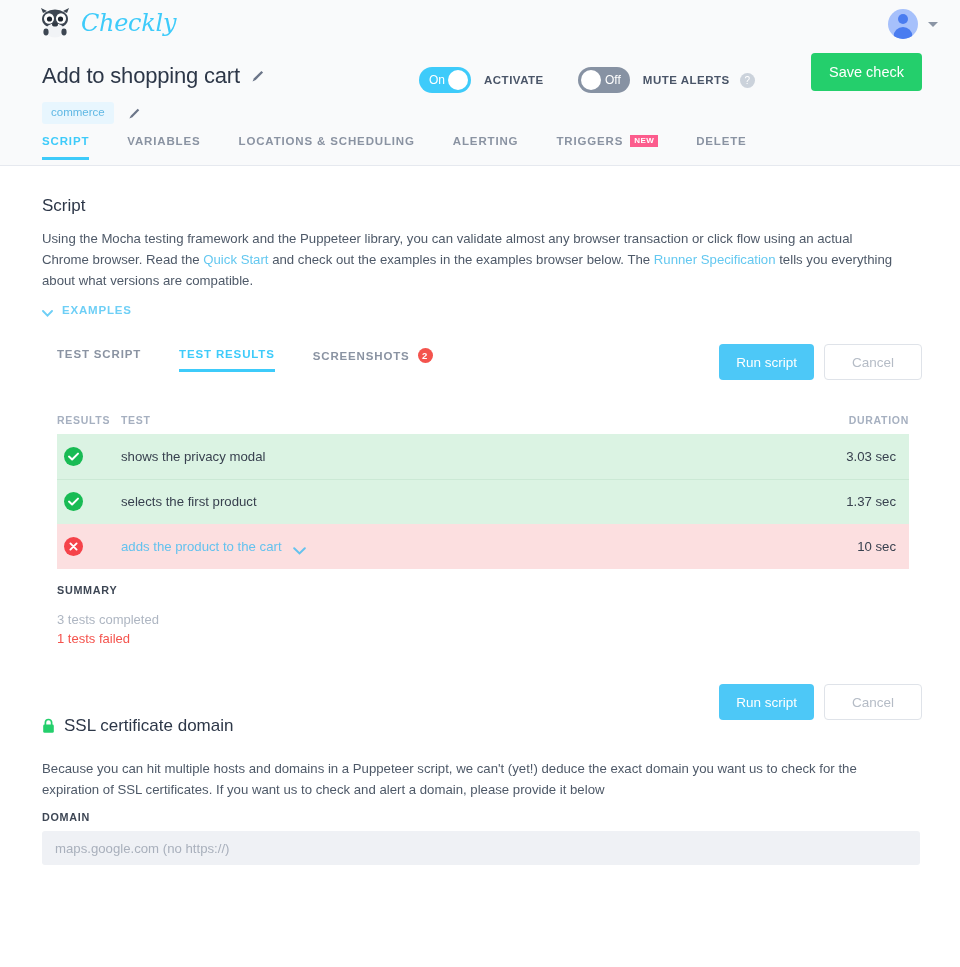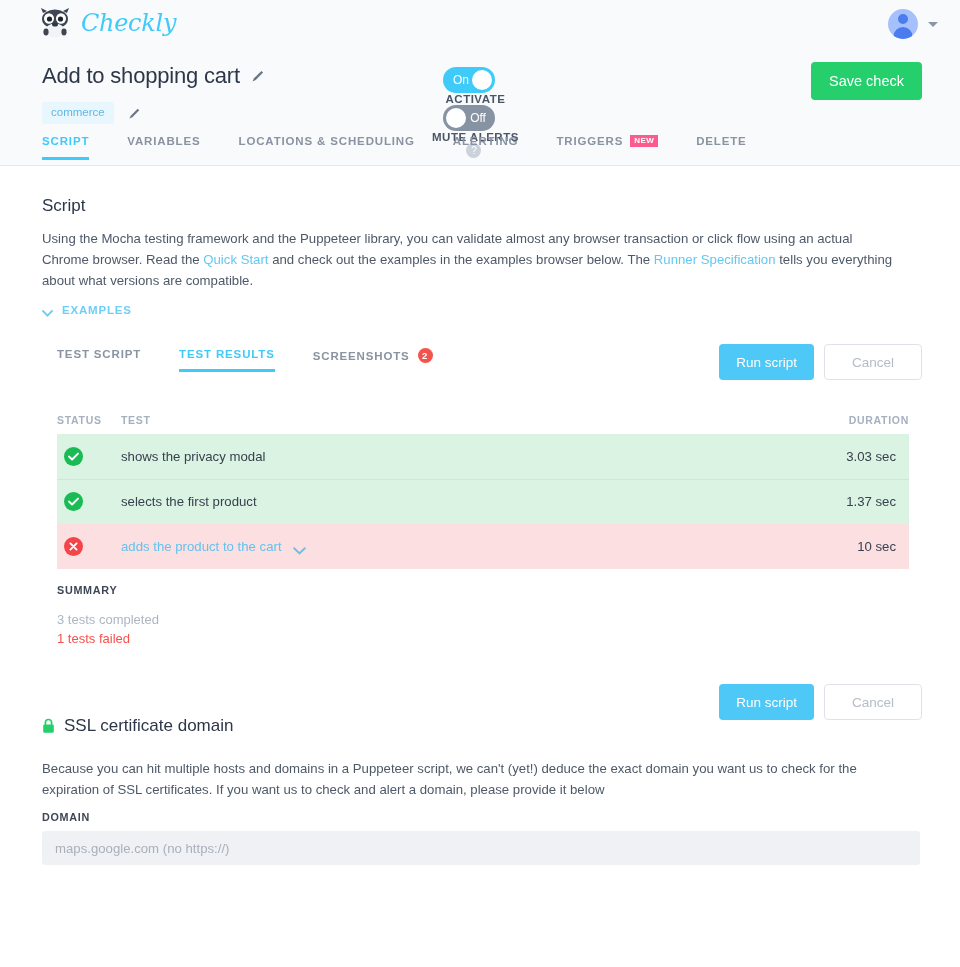--- a/index.html
+++ b/index.html
@@ -54,7 +54,7 @@
   }
   .tag-pencil { width: 13px; height: 13px; display:block; }
 
-  .toggles { position: absolute; left: 419px; top: 15px; display: flex; align-items: center; flex-direction: column; }
+  .toggles { position: absolute; left: 419px; top: 15px; display: flex; align-items: center; }
   .switch {
     width: 52px; height: 26px; border-radius: 14px; position: relative; cursor: pointer; flex: none;
   }

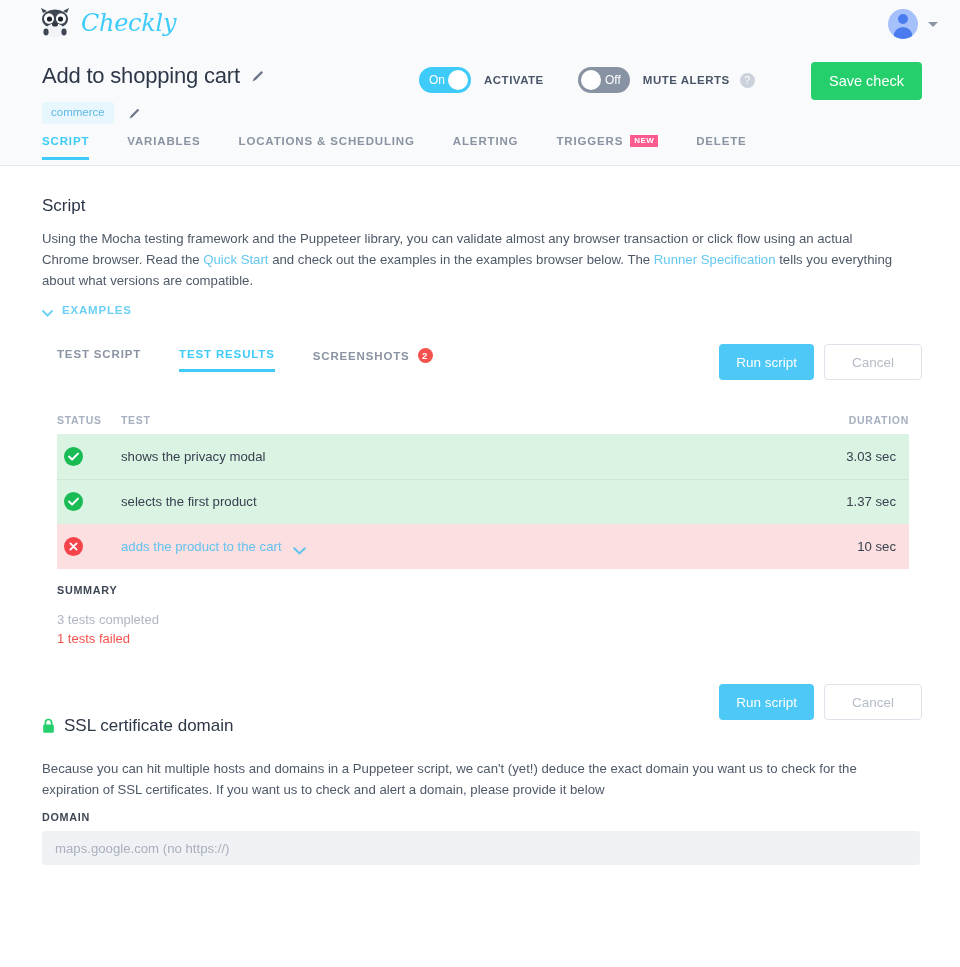--- a/index.html
+++ b/index.html
@@ -80,7 +80,7 @@
     font-size: 10px; line-height: 15px; text-align: center; margin-left: 10px; cursor: pointer;
   }
   .save-check {
-    position: absolute; right: 38px; top: 10px;
+    position: absolute; right: 38px; top: 1px;
     background: #24cf6c; color: #fff; border: none; border-radius: 4px;
     font-size: 14.5px; font-family: "Liberation Sans", sans-serif;
     padding: 0 18px; height: 38px; cursor: pointer;

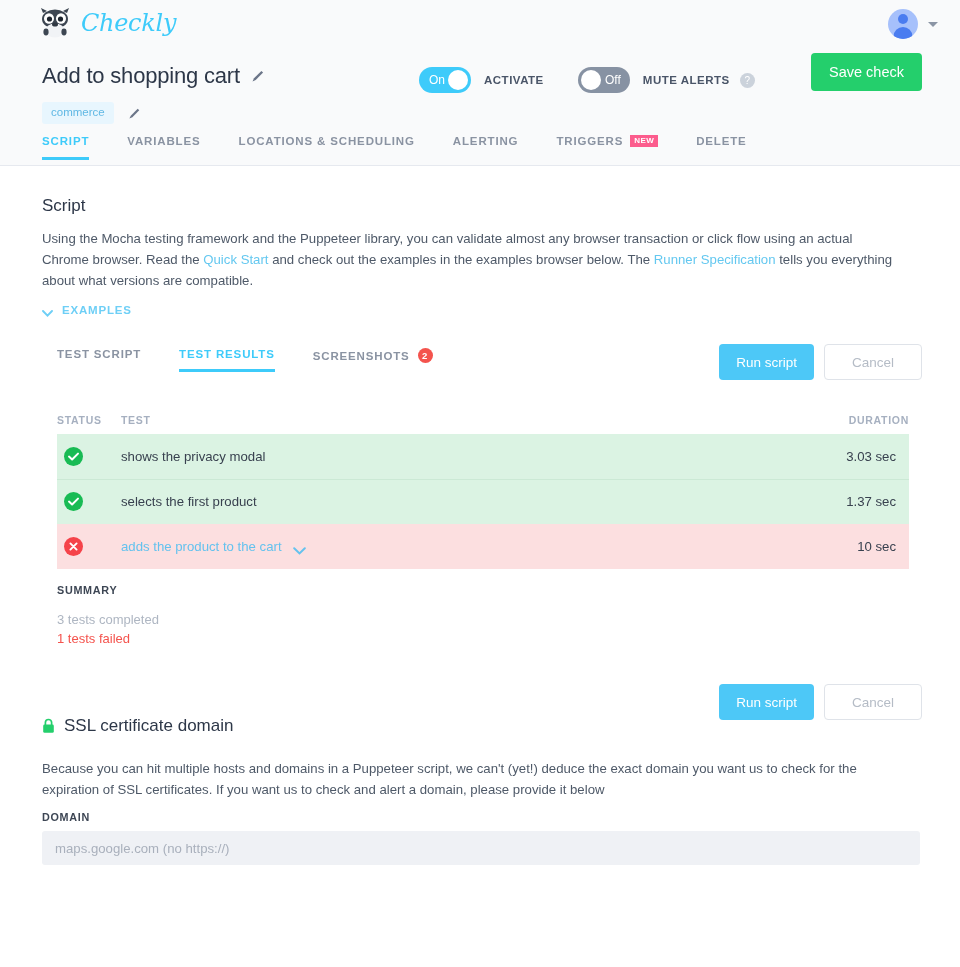--- a/index.html
+++ b/index.html
@@ -326,7 +326,7 @@
 
     <div class="table">
       <div class="thead">
-        <div class="col-status">STATUS</div>
+        <div class="col-status">RESULTS</div>
         <div class="col-test">TEST</div>
         <div class="col-dur">DURATION</div>
       </div>

